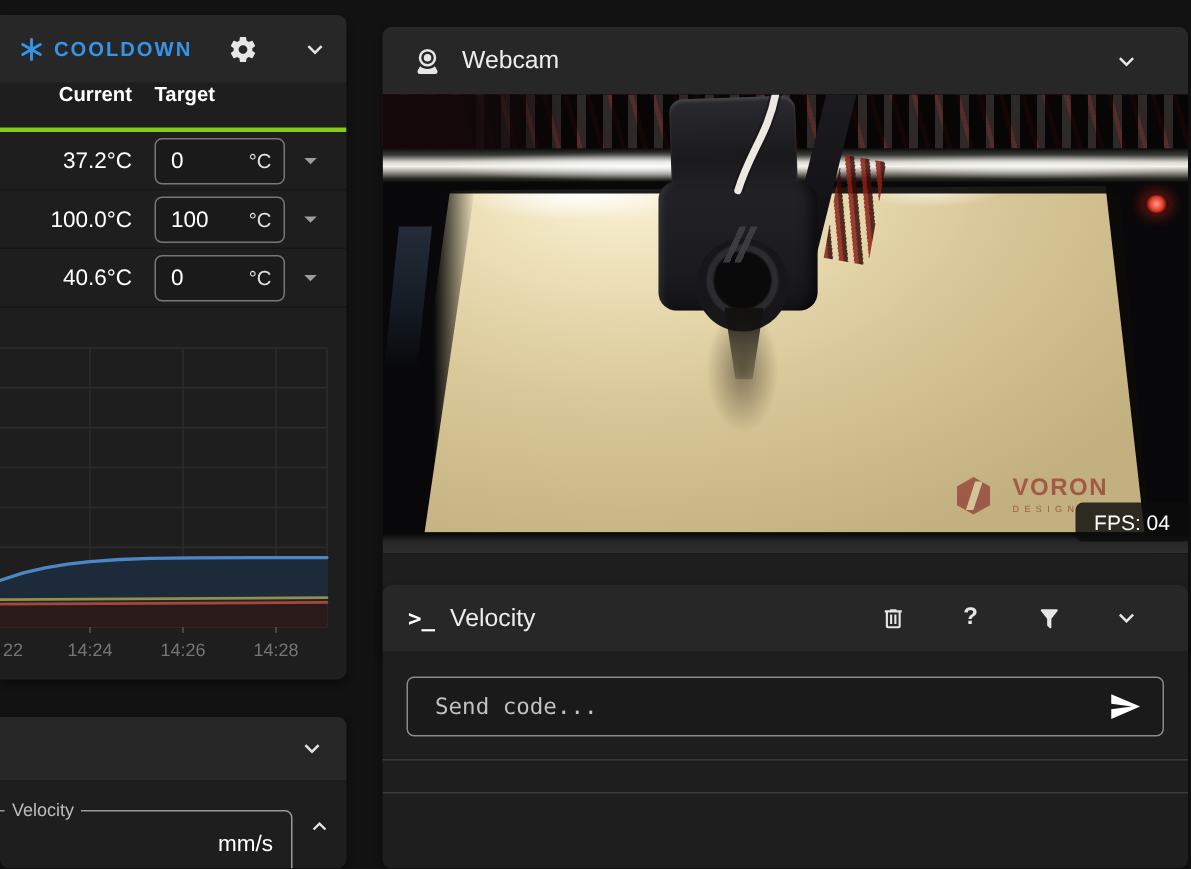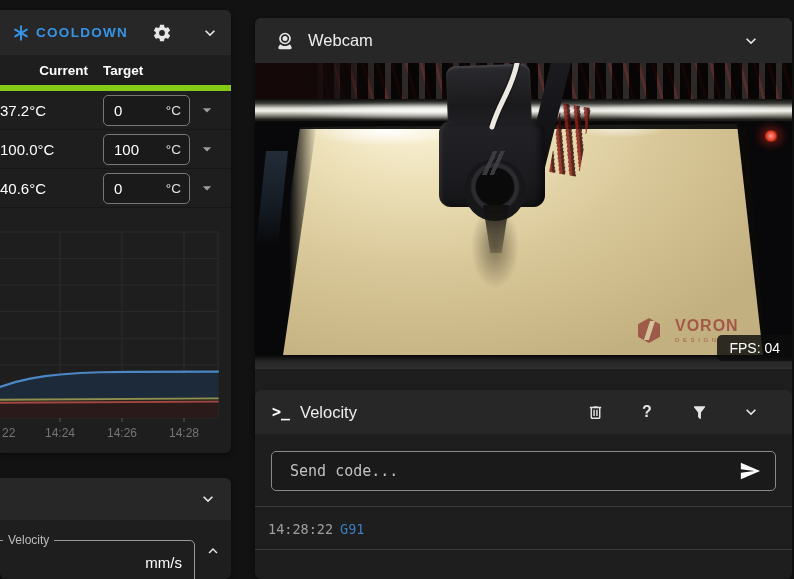--- a/index.html
+++ b/index.html
@@ -21,7 +21,7 @@
   #temp-panel .panel-header{height:45px;}
   .temp-title{color:#3694e8;font-size:13.5px;font-weight:bold;letter-spacing:1.3px;margin-left:6px;}
   .snow{margin-left:12px;display:flex;align-items:center;}
-  .t-head{display:flex;align-items:center;height:30px;border-bottom:6px solid #84cc16;
+  .t-head{display:flex;align-items:flex-start;height:30px;border-bottom:3px solid #84cc16;
     font-size:13.5px;font-weight:bold;color:#fff;}
   .col-cur{width:88px;text-align:right;}
   .col-tgt{margin-left:15px;}

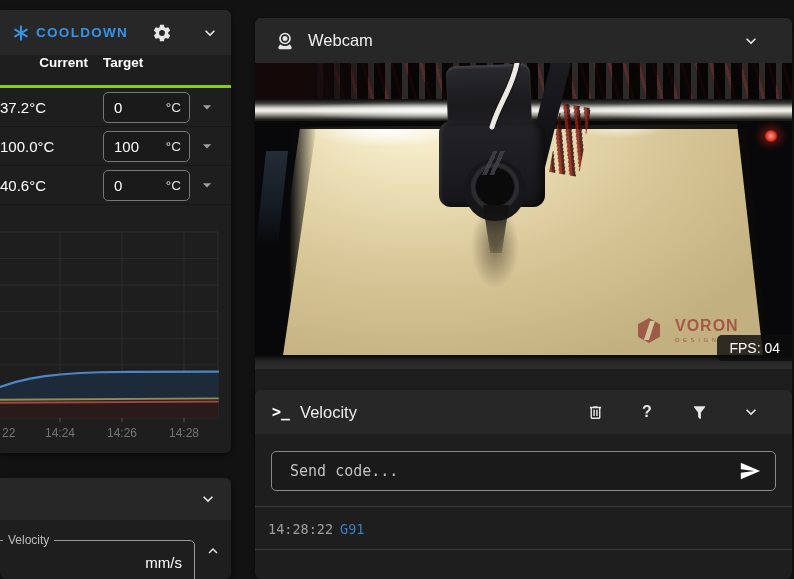--- a/index.html
+++ b/index.html
@@ -26,7 +26,7 @@
   .col-cur{width:88px;text-align:right;}
   .col-tgt{margin-left:15px;}
   .t-row{display:flex;align-items:center;height:38px;border-bottom:1px solid #161616;}
-  .cur-val{width:88px;text-align:left;font-size:15px;color:#fff;}
+  .cur-val{width:88px;text-align:right;font-size:15px;color:#fff;}
   .tgt-box{margin-left:15px;width:85px;height:29px;border:1px solid #777;border-radius:5px;
     display:flex;align-items:center;background:#1a1a1a;}
   .tgt-input{width:42px;background:transparent;border:none;color:#fff;font-size:15px;

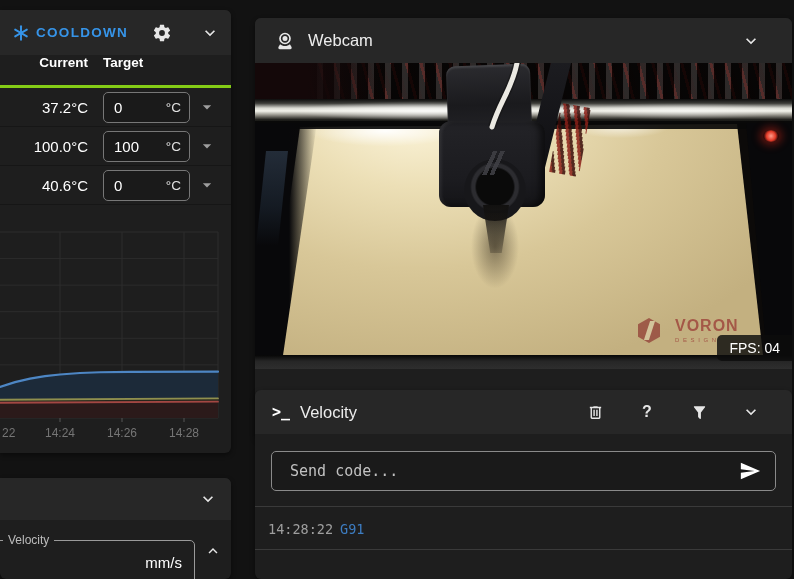--- a/index.html
+++ b/index.html
@@ -365,10 +365,6 @@
   <div class="divider d1"></div>
 
   <div class="console-log">
-    <div class="log-row">
-      <span class="log-time">14:28:22</span>
-      <span class="log-code">G91</span>
-    </div>
   </div>
 
   <div class="divider d2"></div>

